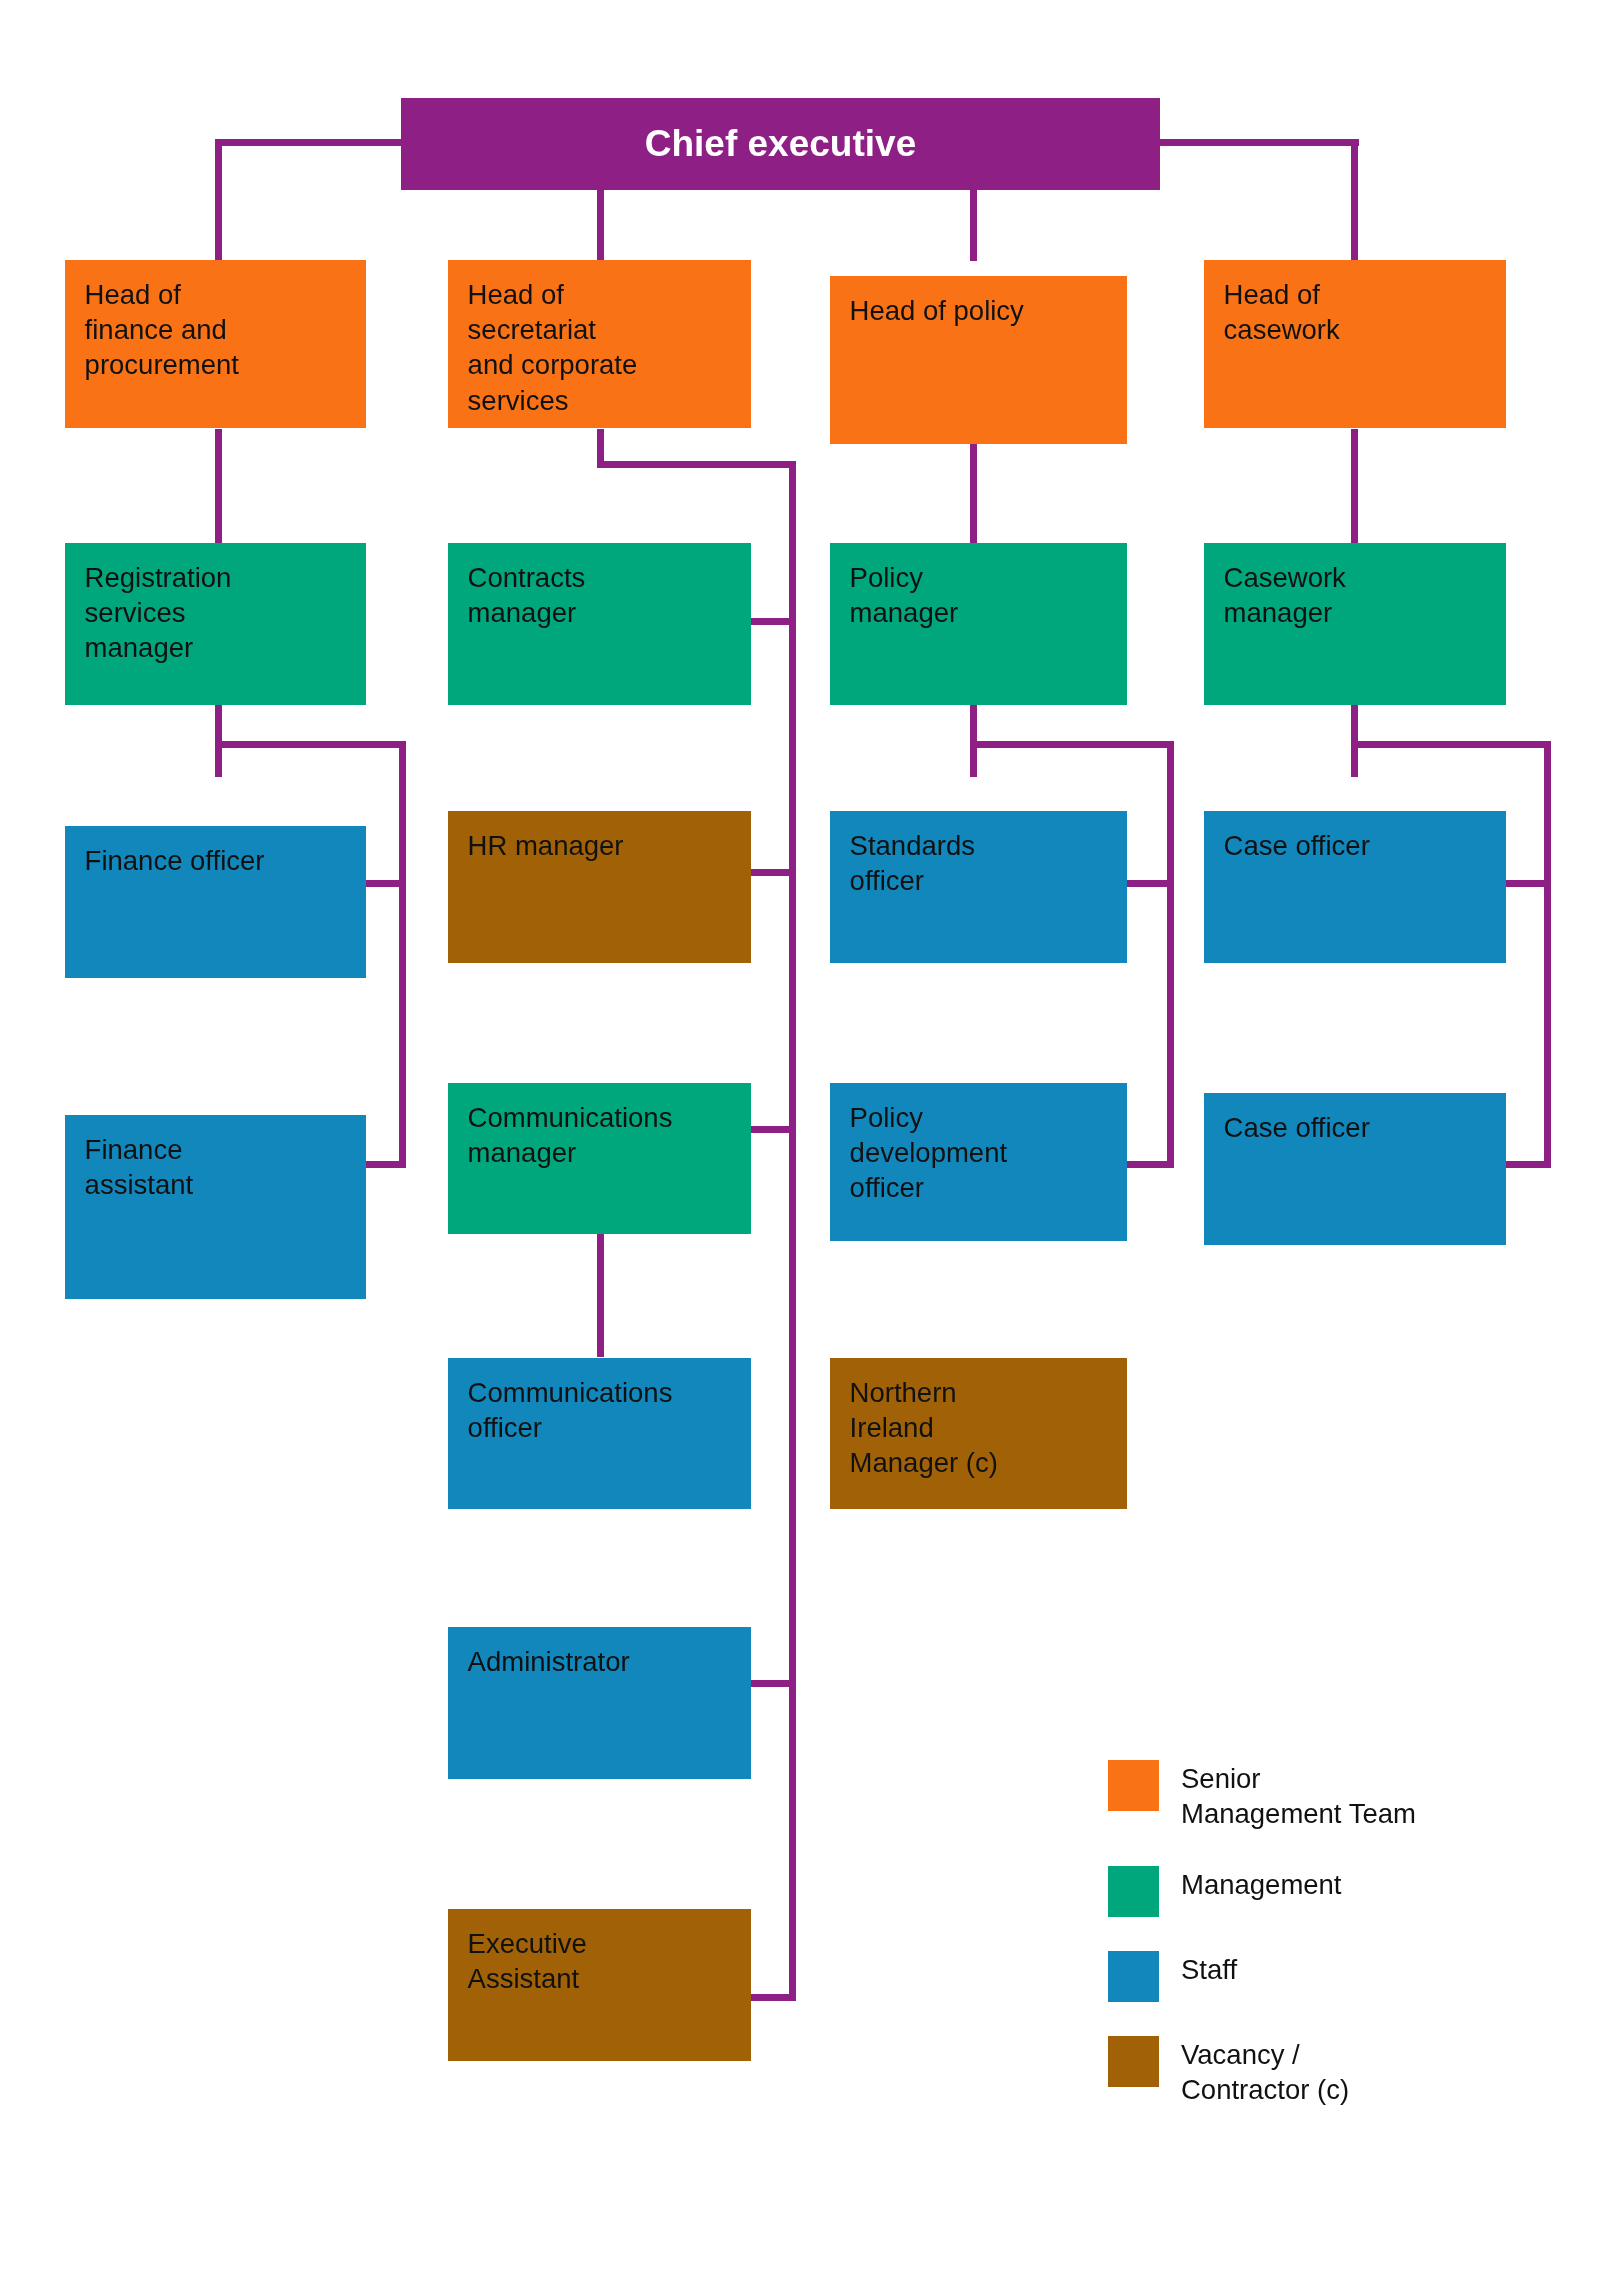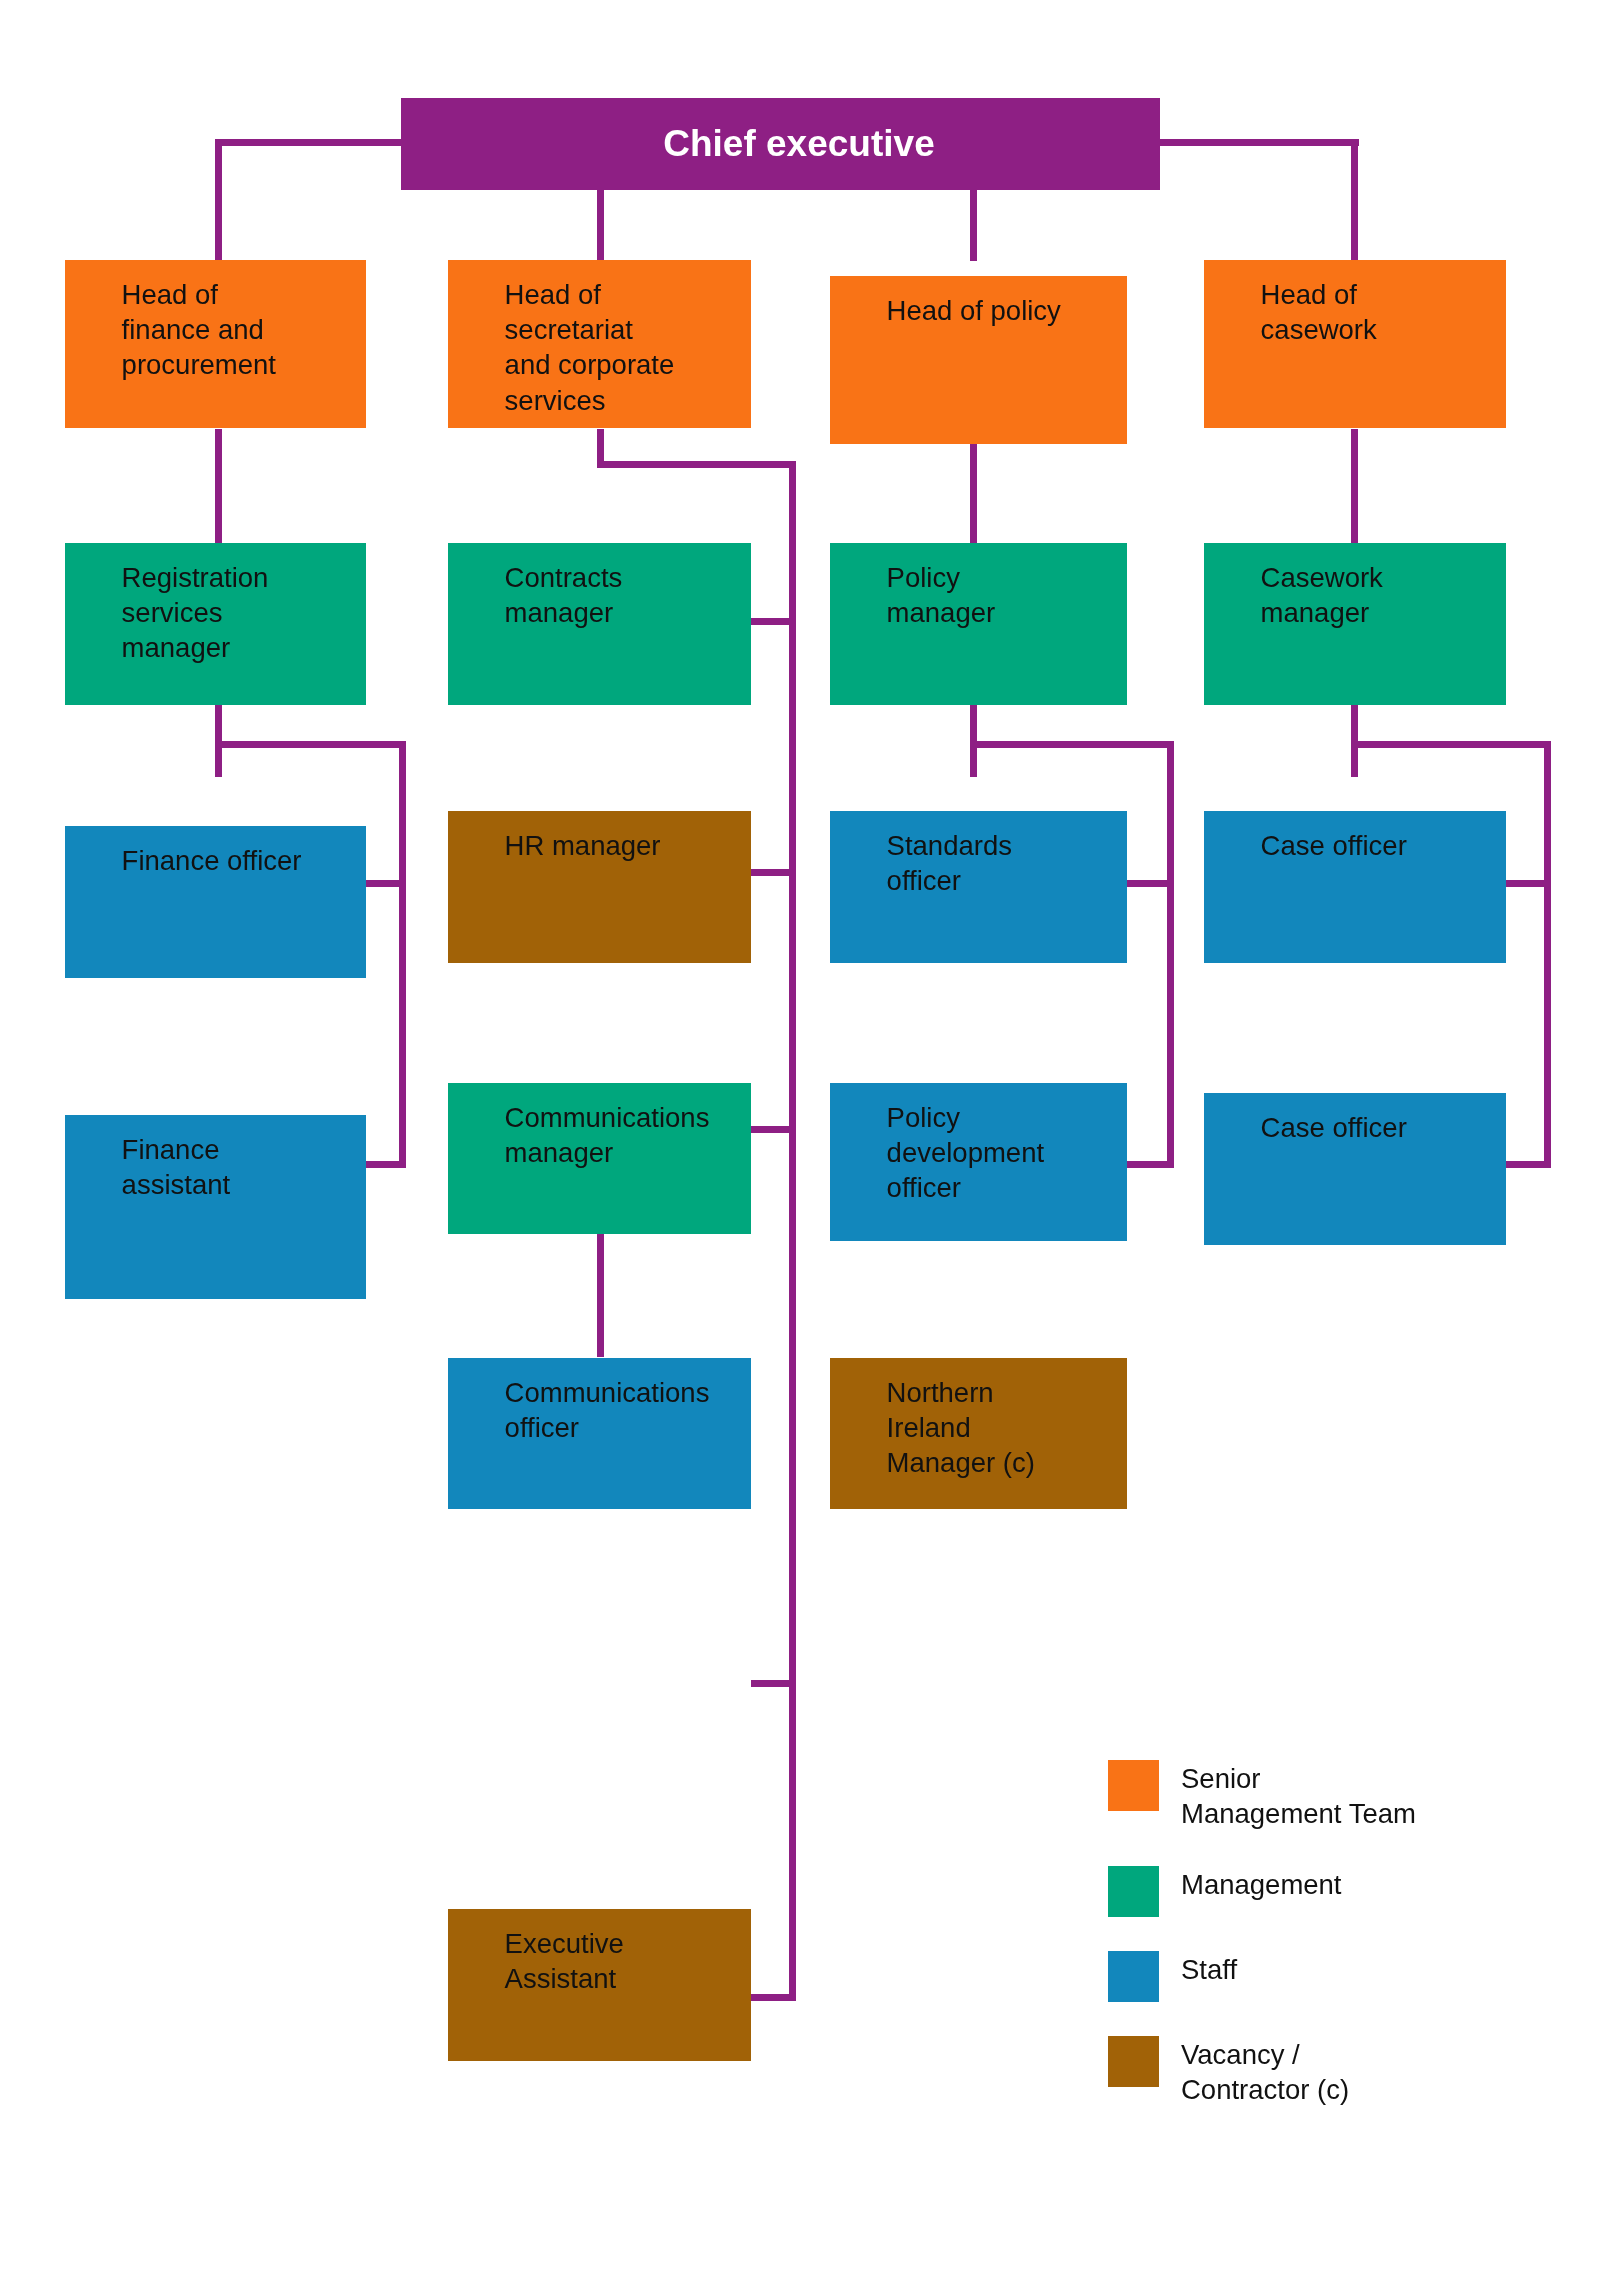--- a/index.html
+++ b/index.html
@@ -23,7 +23,6 @@
     display: flex;
     align-items: flex-start;
     z-index: 3;
-    padding-left: 37px;
   }
   .node .label {
     display: block;

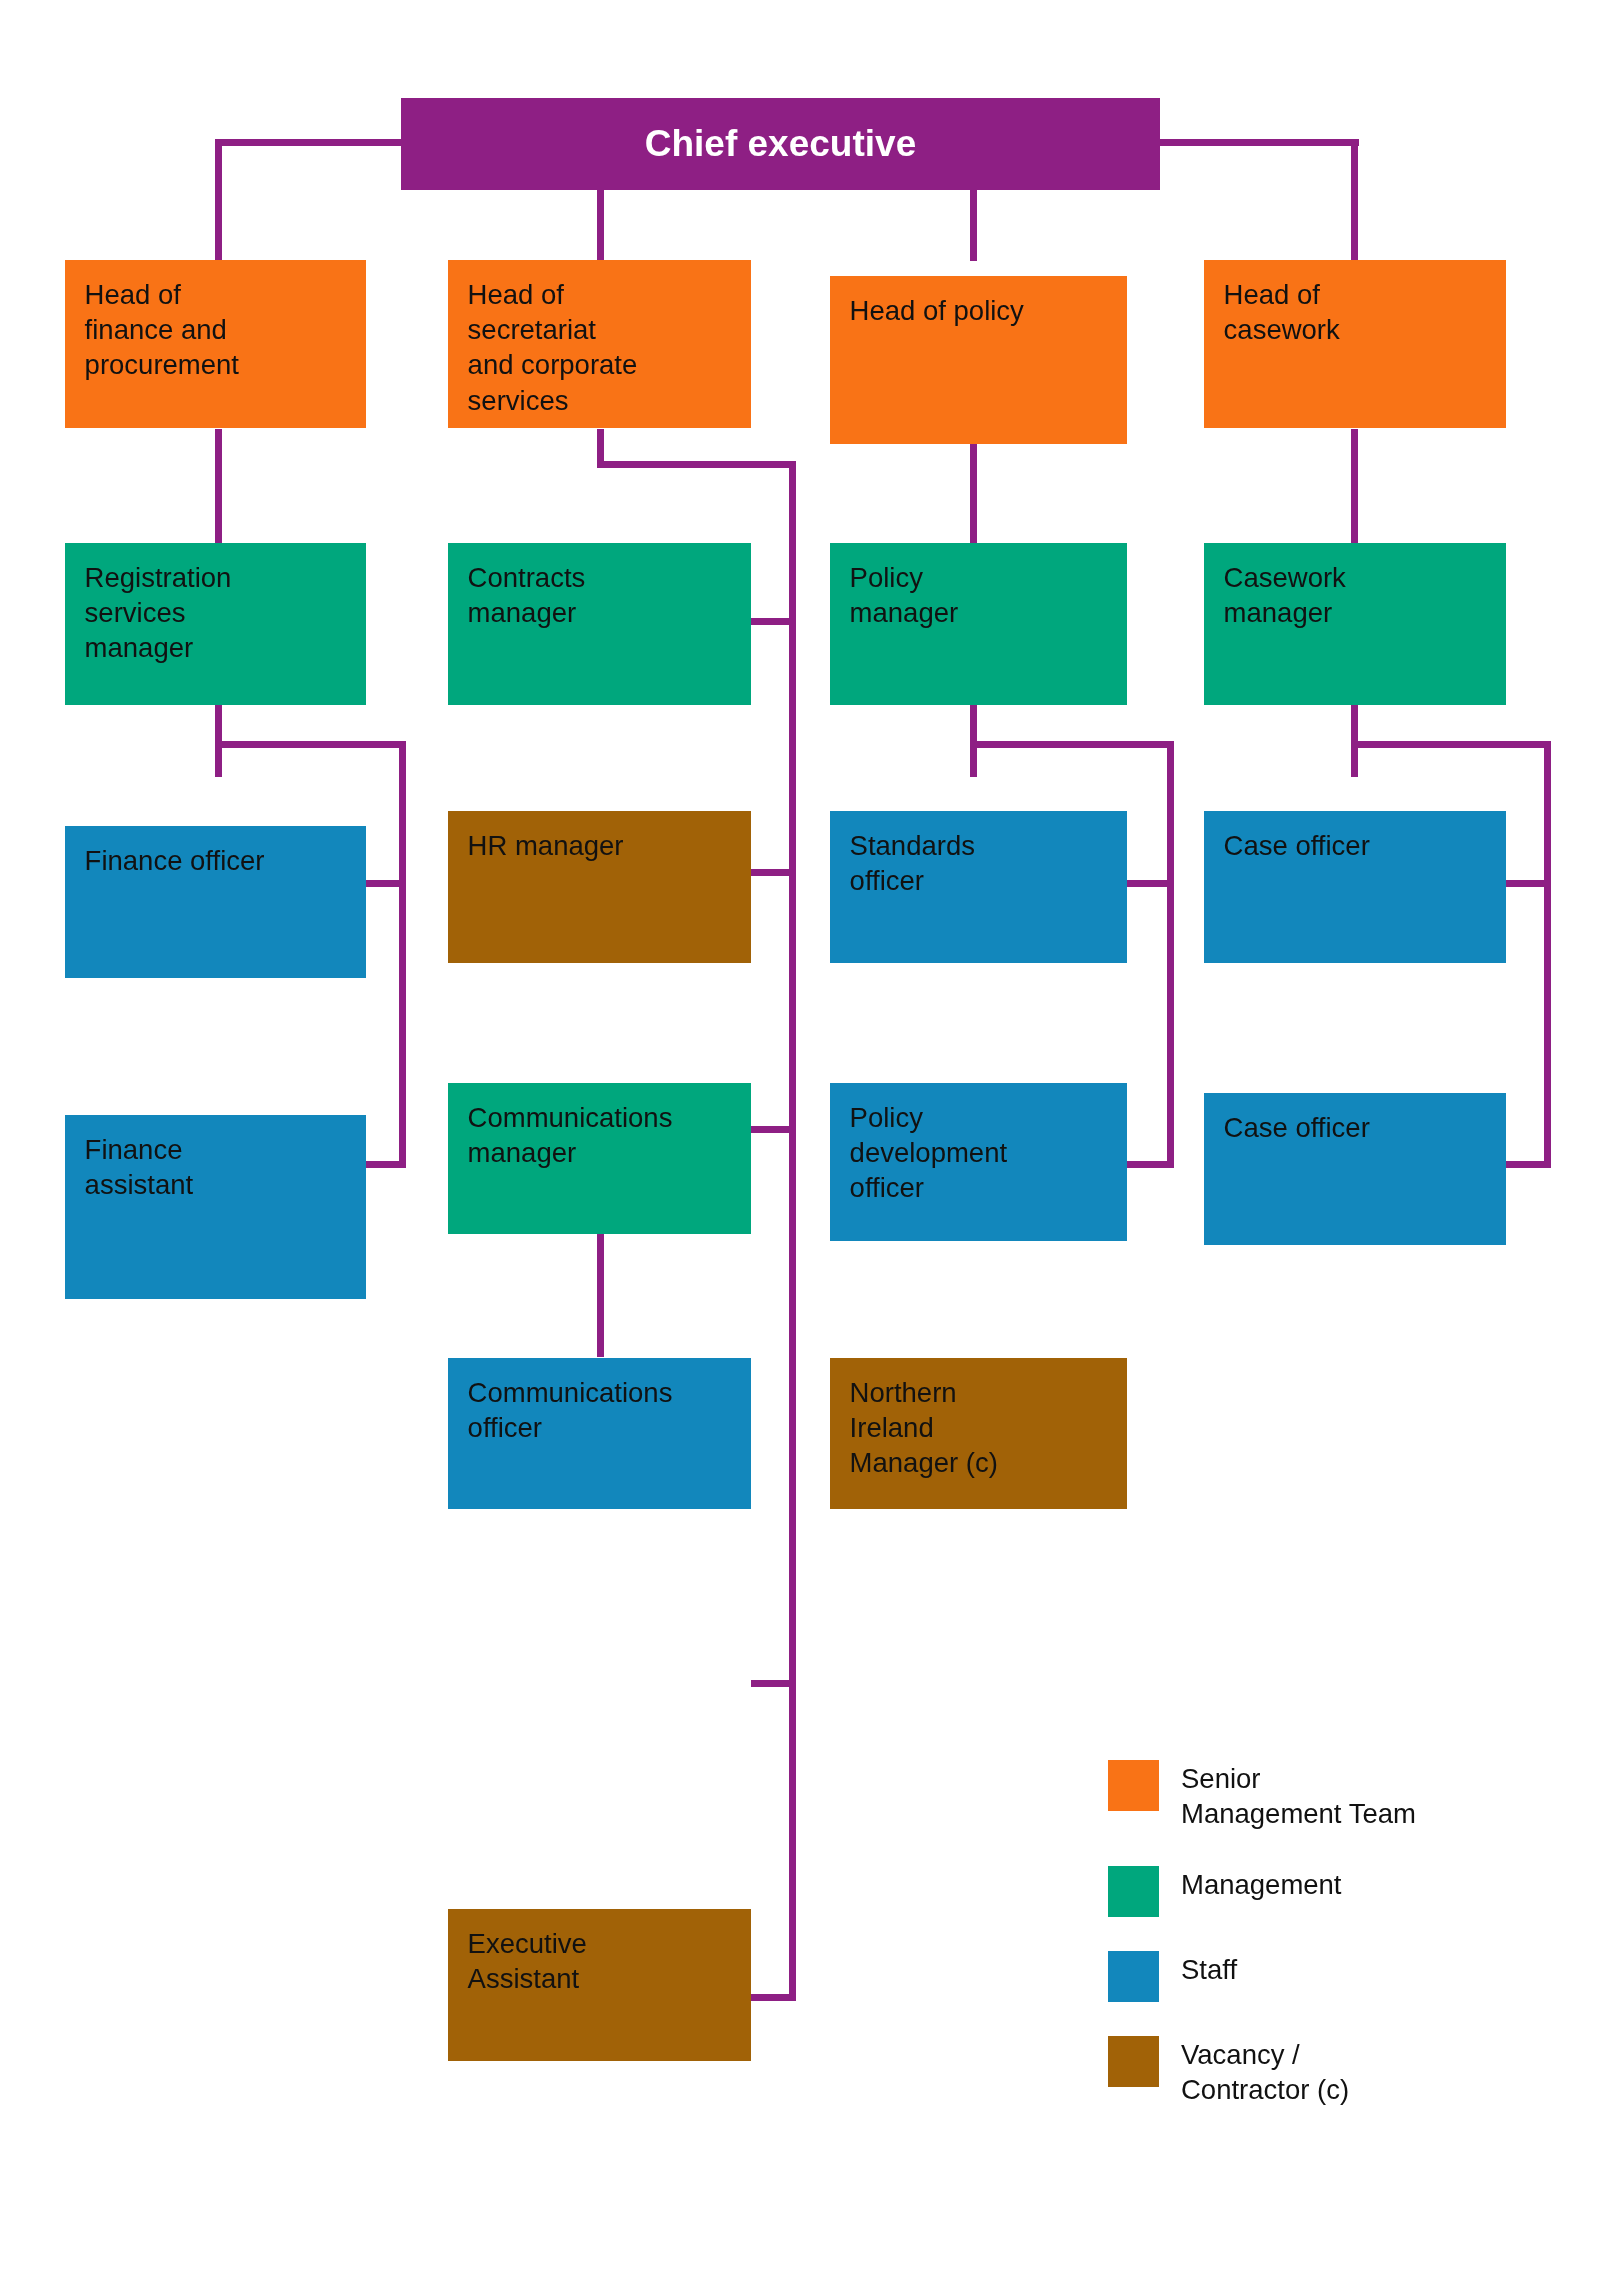--- a/index.html
+++ b/index.html
@@ -187,6 +187,9 @@
     <span class="label">Communications
 officer</span>
   </div>
+  <div class="node box tier-staff" style="left:448px; top:1627px; width:303px; height:152px;">
+    <span class="label">Administrator</span>
+  </div>
   <div class="node box tier-vac" style="left:448px; top:1909px; width:303px; height:152px;">
     <span class="label">Executive
 Assistant</span>

